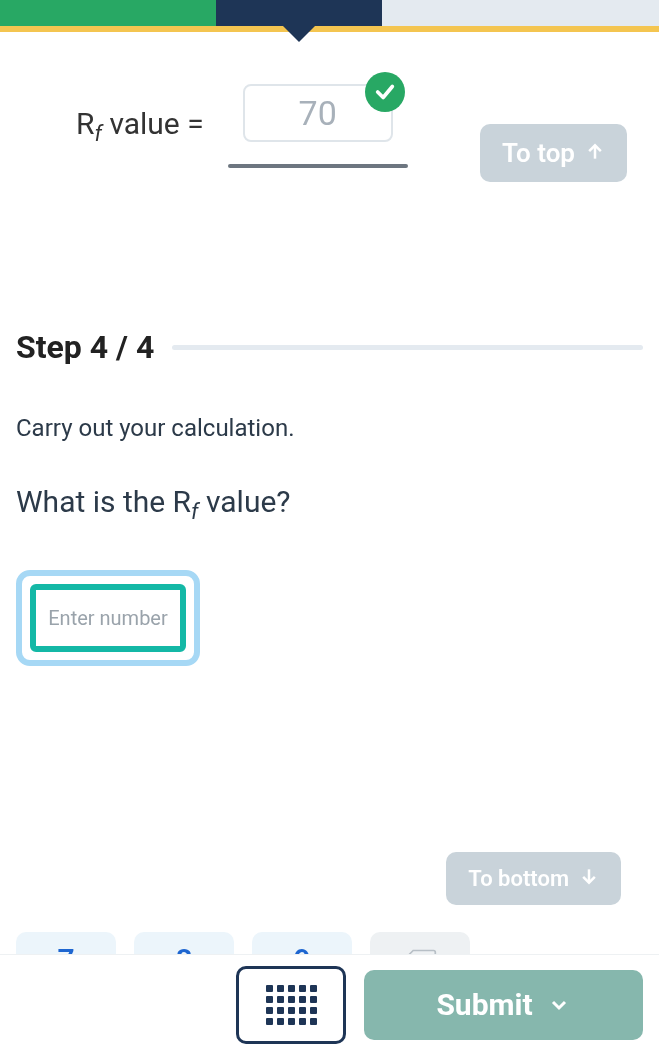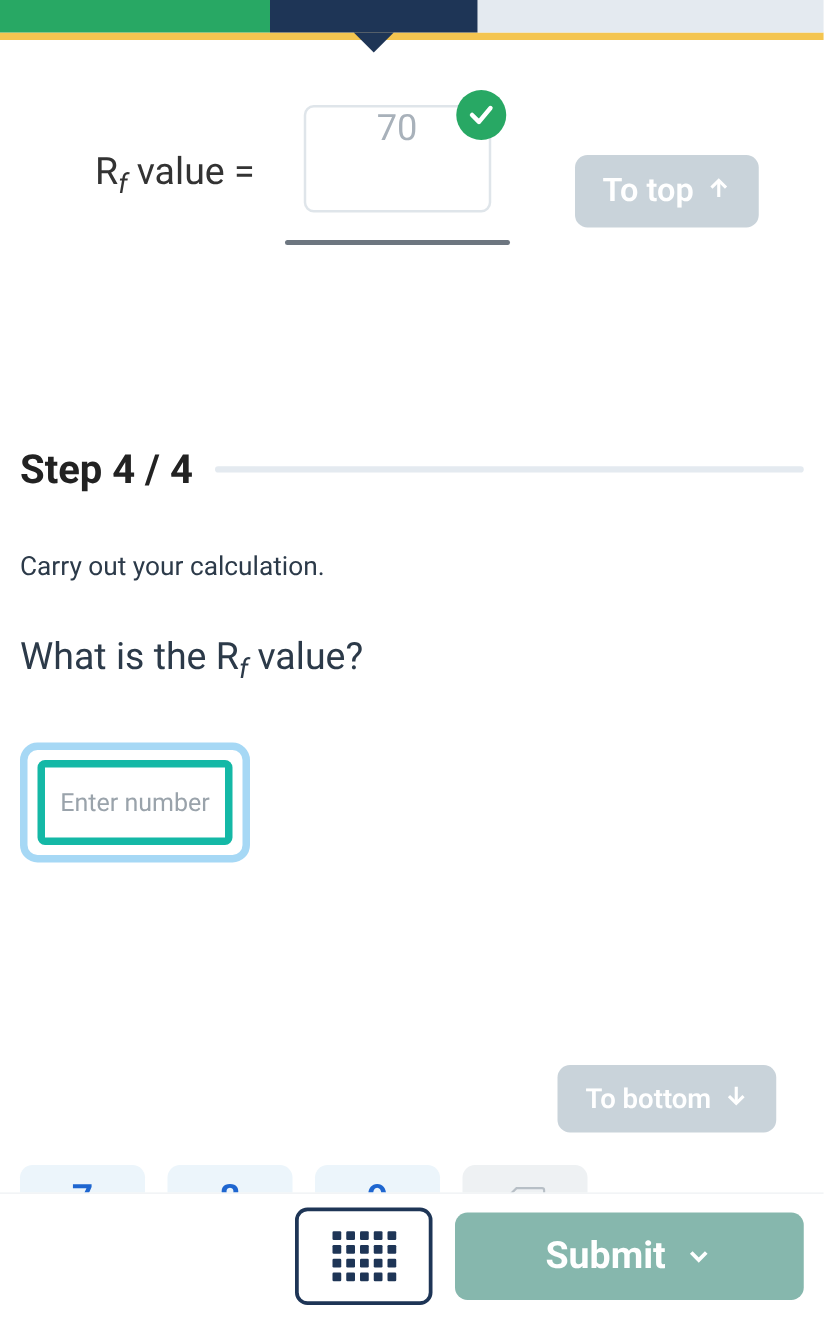--- a/index.html
+++ b/index.html
@@ -17,7 +17,7 @@
     .label-rf { font-size:30px; color:#333; white-space:nowrap; }
     .label-rf .sub { font-style:italic; font-size:22px; vertical-align:sub; }
     .frac { display:flex; flex-direction:column; align-items:center; gap:22px; }
-    .num-box { position:relative; width:150px; height:86px; border:2px solid #dfe5ea; border-radius:8px; display:flex; align-items:flex-start; justify-content:center; font-size:29px; color:#a8b1ba; }
+    .num-box { position:relative; width:150px; height:58px; border:2px solid #dfe5ea; border-radius:8px; display:flex; align-items:center; justify-content:center; font-size:34px; color:#a8b1ba; }
     .check { position:absolute; top:-14px; right:-14px; width:40px; height:40px; background:#28a864; border-radius:50%; display:flex; align-items:center; justify-content:center; }
     .check svg { width:22px; height:22px; stroke:#fff; stroke-width:4; fill:none; stroke-linecap:round; stroke-linejoin:round; }
     .frac-line { width:180px; height:4px; background:#6d7680; border-radius:2px; }

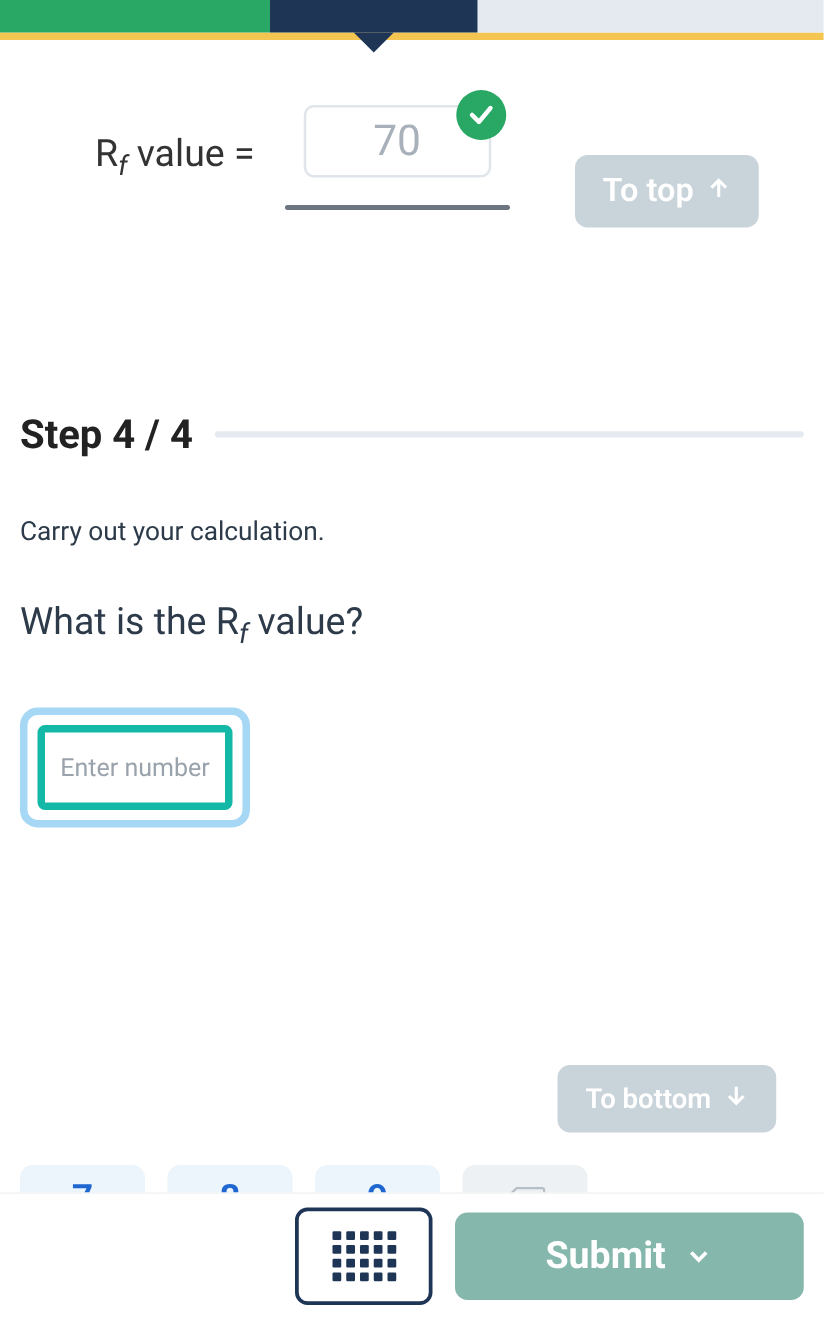--- a/index.html
+++ b/index.html
@@ -22,7 +22,7 @@
     .check svg { width:22px; height:22px; stroke:#fff; stroke-width:4; fill:none; stroke-linecap:round; stroke-linejoin:round; }
     .frac-line { width:180px; height:4px; background:#6d7680; border-radius:2px; }
 
-    .totop { position:absolute; top:92px; right:52px; background:#c9d3da; color:#fff; font-weight:600; font-size:26px; border-radius:10px; padding:14px 22px; display:flex; align-items:center; gap:10px; border:none; cursor:pointer; }
+    .totop { position:absolute; top:92px; right:32px; background:#c9d3da; color:#fff; font-weight:600; font-size:26px; border-radius:10px; padding:14px 22px; display:flex; align-items:center; gap:10px; border:none; cursor:pointer; }
     .arrow-up svg { width:20px; height:20px; stroke:#fff; stroke-width:3; fill:none; }
 
     .step-row { display:flex; align-items:center; gap:18px; margin:160px 0 16px 0; padding:0 0 0 0; }

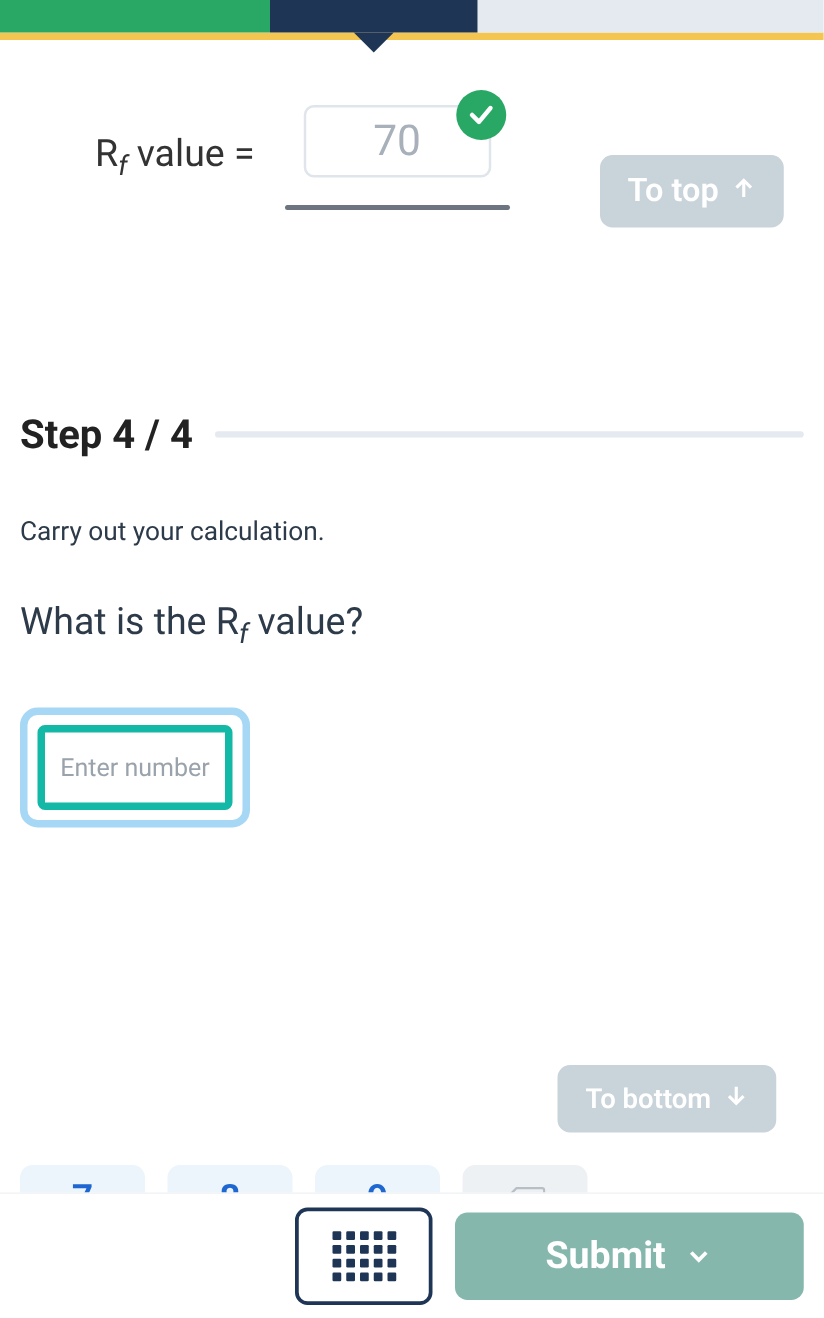--- a/index.html
+++ b/index.html
@@ -29,7 +29,7 @@
     .step-title { font-size:32px; font-weight:700; color:#222; white-space:nowrap; }
     .step-rule { flex:1; height:5px; background:#e4eaf0; border-radius:3px; }
 
-    .prompt1 { font-size:21px; color:#2c3a49; margin-top:48px; }
+    .prompt1 { font-size:24px; color:#2c3a49; margin-top:48px; }
     .prompt2 { font-size:30px; color:#2c3a49; margin-top:42px; }
     .prompt2 .sub { font-style:italic; font-size:22px; vertical-align:sub; }
 

